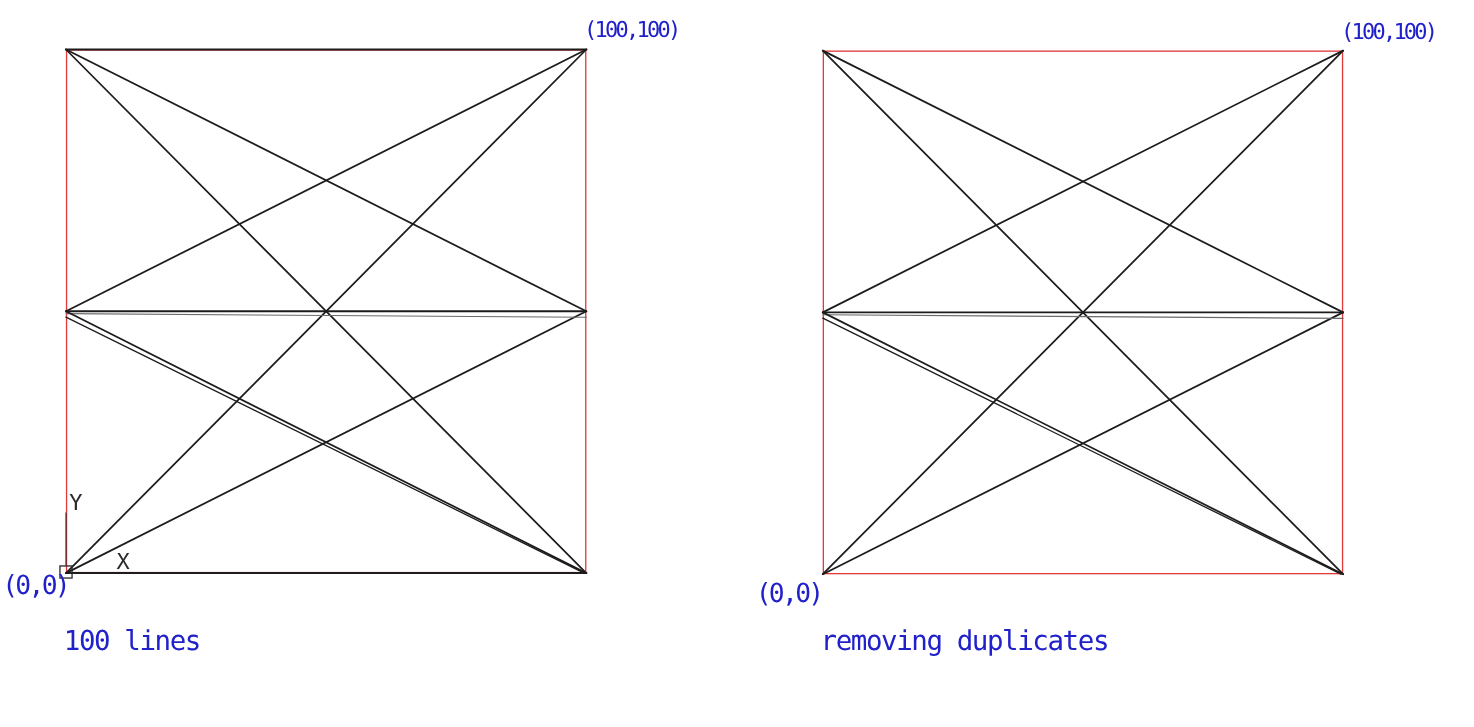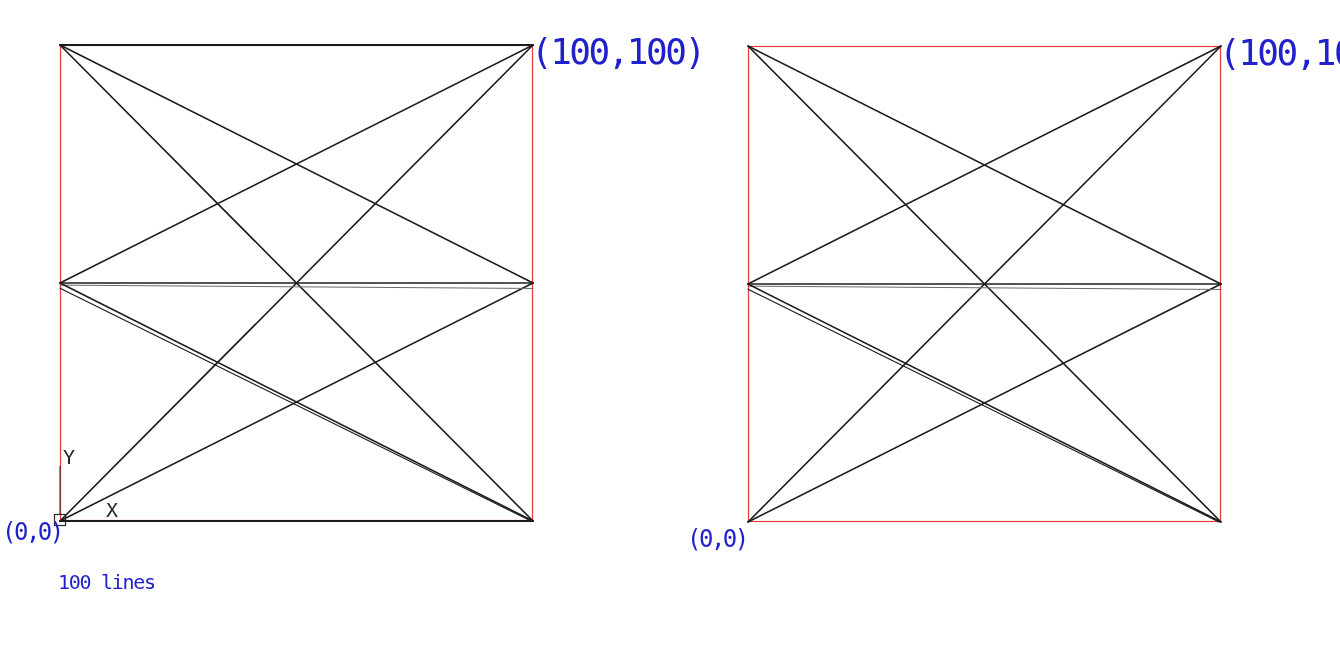--- a/index.html
+++ b/index.html
@@ -27,10 +27,9 @@
     position:absolute;
     top:-34px;
     left:calc(100% - 2px);
-    font-size:36px;
+    font-size:20px;
     letter-spacing:-2.5px;
     line-height:33px;
-    margin-top:24px;
   }
   .origin-label{
     position:absolute;

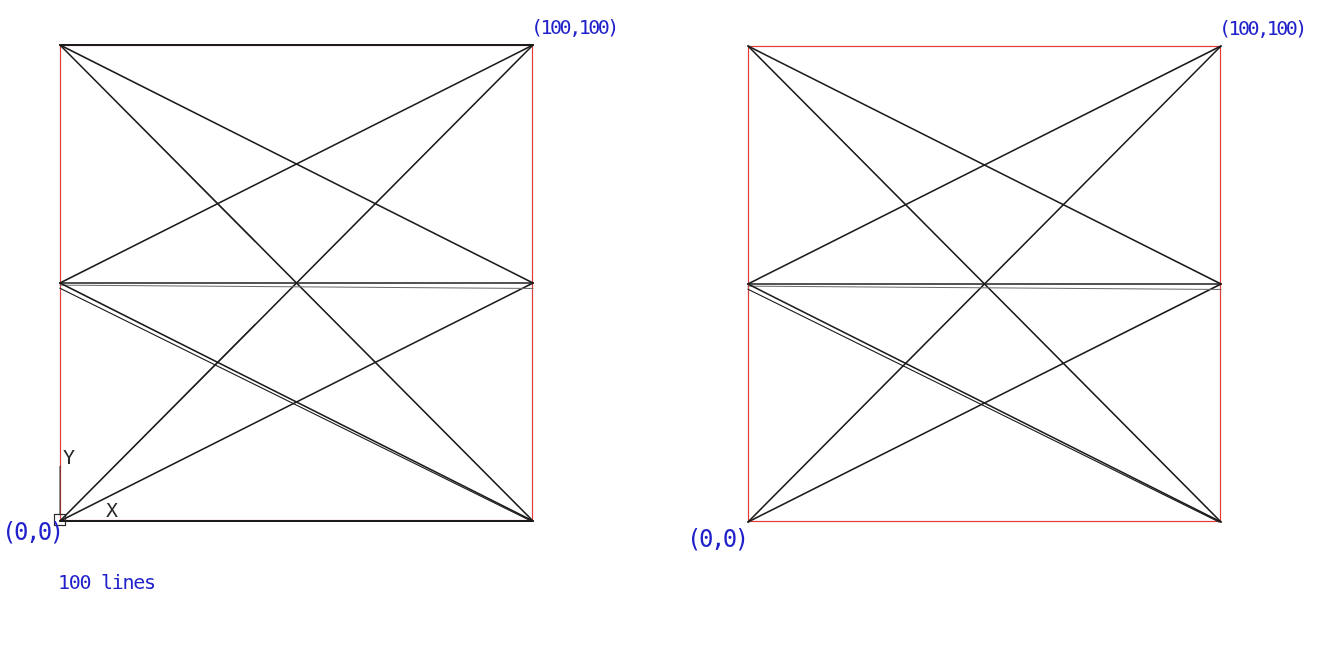--- a/index.html
+++ b/index.html
@@ -42,7 +42,7 @@
   .caption{
     position:absolute;
     left:-2px;
-    font-size:20px;
+    font-size:25px;
     letter-spacing:-1.3px;
     line-height:41px;
   }

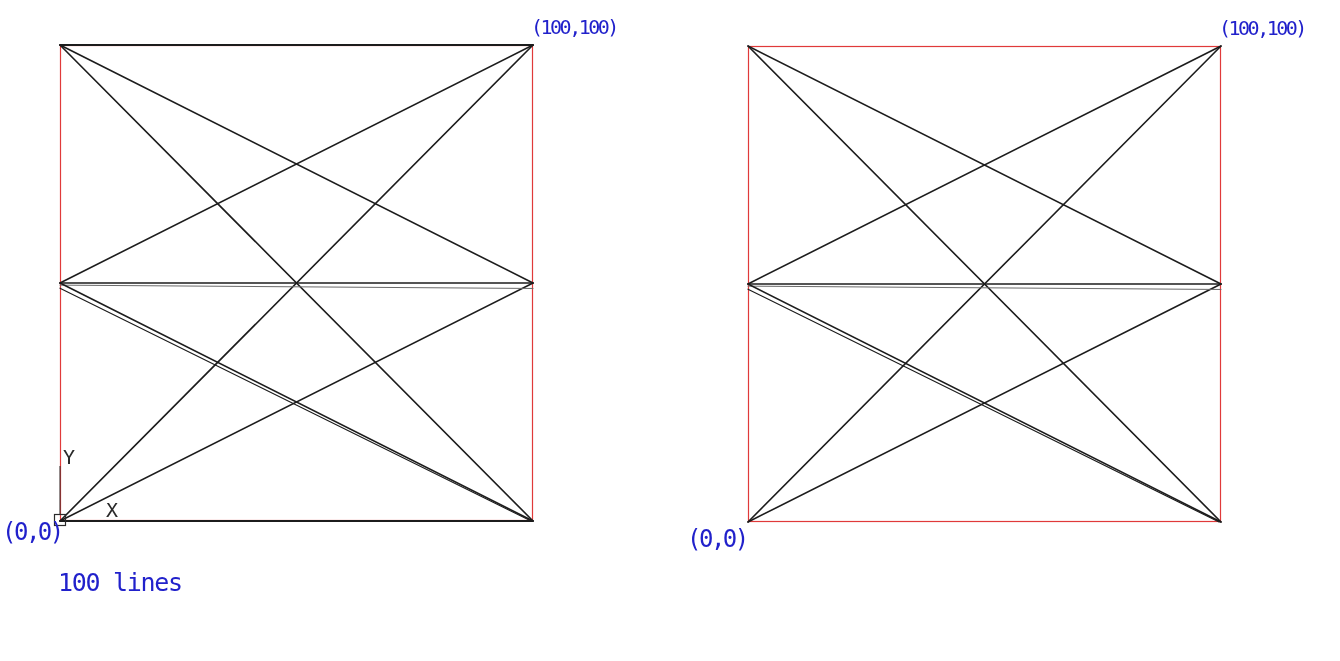--- a/index.html
+++ b/index.html
@@ -105,6 +105,7 @@
   <div class="blue-text corner-label">(100,100)</div>
   <div class="blue-text origin-label">(0,0)</div>
   <div class="blue-text caption">
+    <div>removing duplicates</div>
   </div>
 </div>
 

